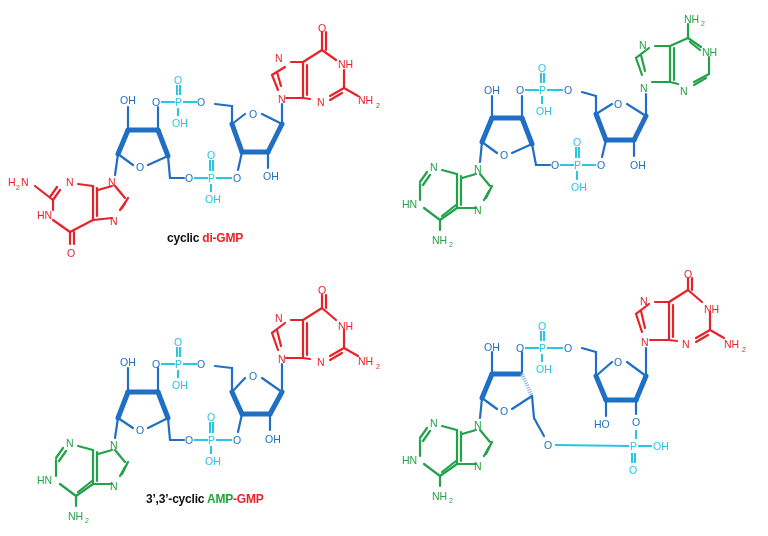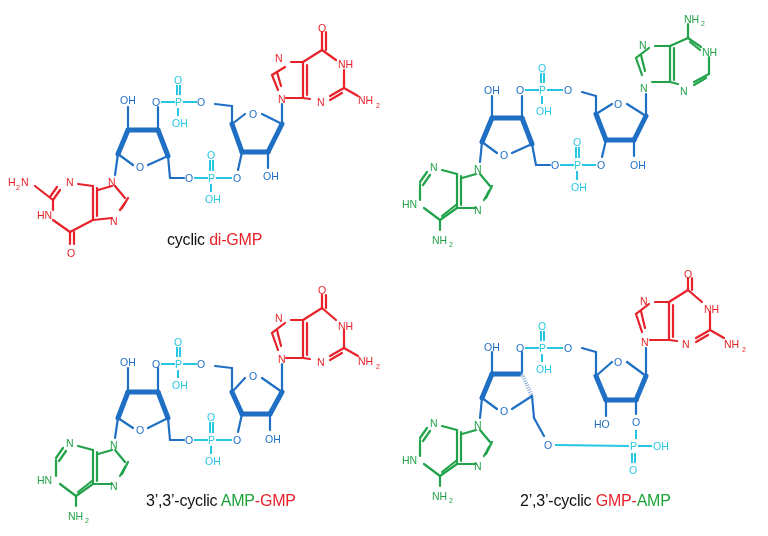--- a/index.html
+++ b/index.html
@@ -6,7 +6,7 @@
   body { width:768px; height:536px; position:relative; overflow:hidden; font-family:"Liberation Sans", sans-serif; }
   .panel { position:absolute; width:384px; height:268px; }
   .panel svg { position:absolute; left:0; top:0; width:384px; height:268px; overflow:visible; }
-  .caption { position:absolute; font-family:"Liberation Sans", sans-serif; font-weight:normal; font-size:16px; white-space:nowrap; color:#111111; letter-spacing:-0.2px; }
+  .caption { position:absolute; font-family:"Liberation Sans", sans-serif; font-weight:bold; font-size:12px; white-space:nowrap; color:#111111; letter-spacing:-0.2px; }
   .caption .c-red { color:#e8222a; }
   .caption .c-green { color:#1ea43a; }
   text { font-family:"Liberation Sans", sans-serif; font-size:10.5px; }

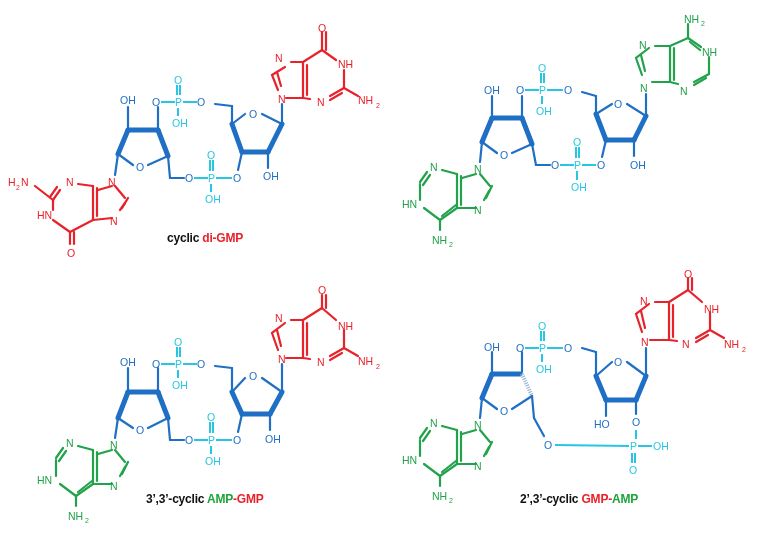--- a/index.html
+++ b/index.html
@@ -451,9 +451,6 @@
       <text class="t-green" x="65" y="235" style="font-size:7px">2</text>
     </g>
   </svg>
-  <div class="caption" style="left:136px;top:224px;">
-    <span>2’,3’-cyclic </span><span class="c-red">GMP-</span><span class="c-green">AMP</span>
-  </div>
 </div>
 
 </body></html>

